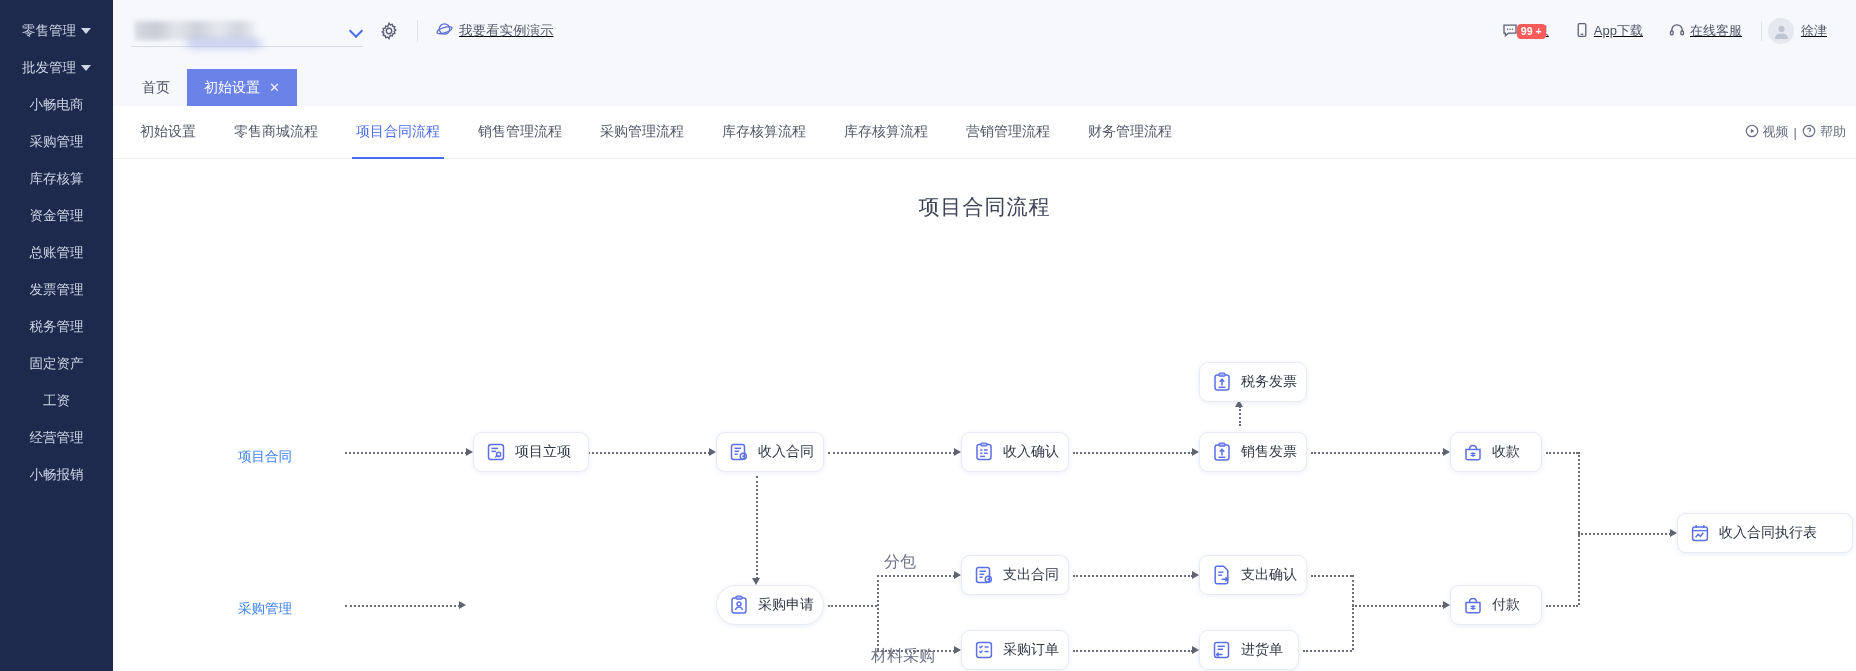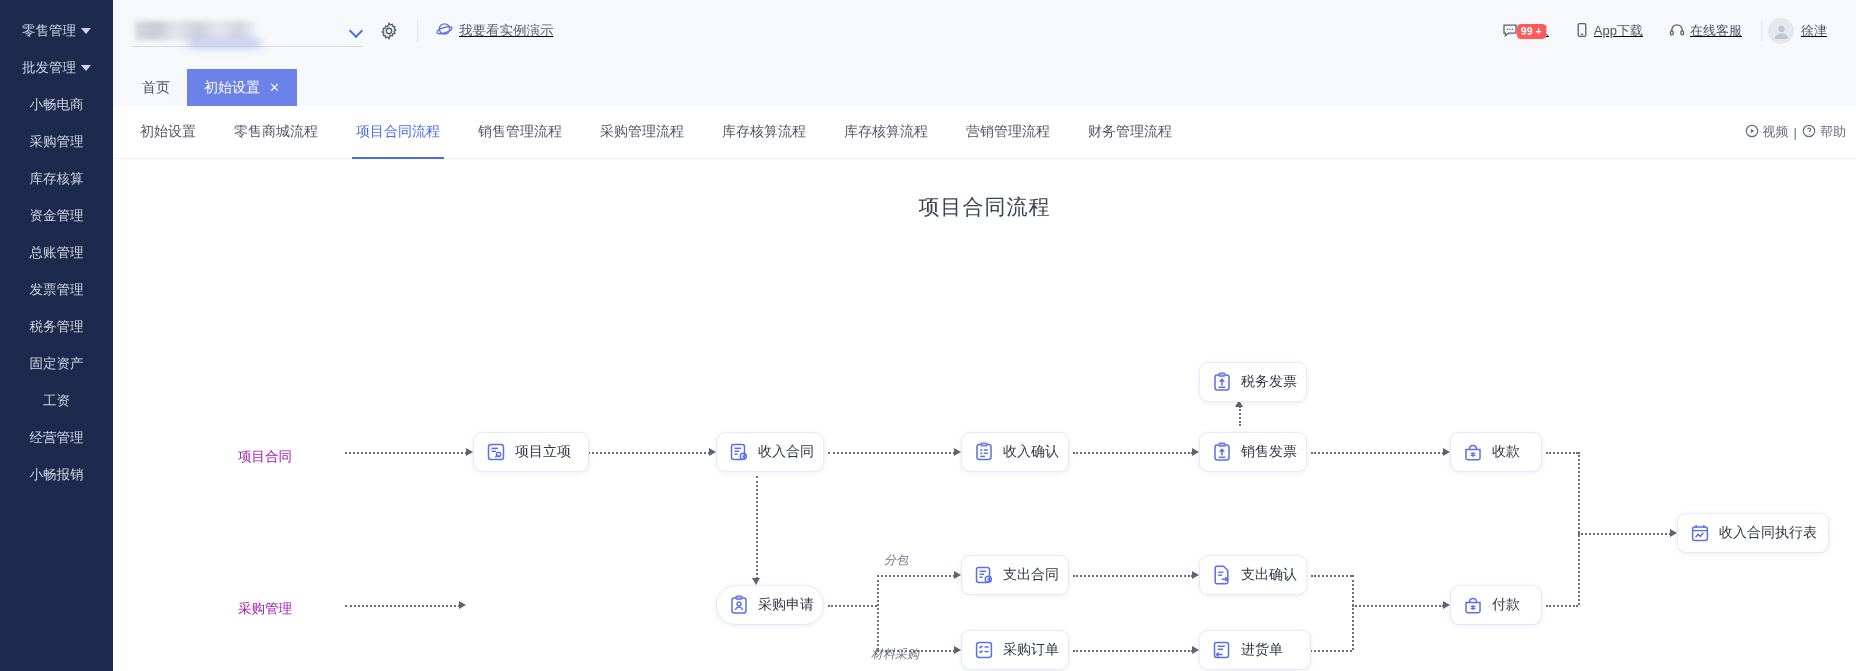--- a/index.html
+++ b/index.html
@@ -140,7 +140,7 @@
   
   .canvas { position: relative; width: 100%; height: 420px; margin-top: 4px; }
   .rowlabel {
-    position: absolute; font-size: 13.5px; color: #a21caf; white-space: nowrap;
+    position: absolute; font-size: 13.5px; color: #3b82f6; white-space: nowrap;
   }
   .node {
     position: absolute; height: 40px; background: #fff;

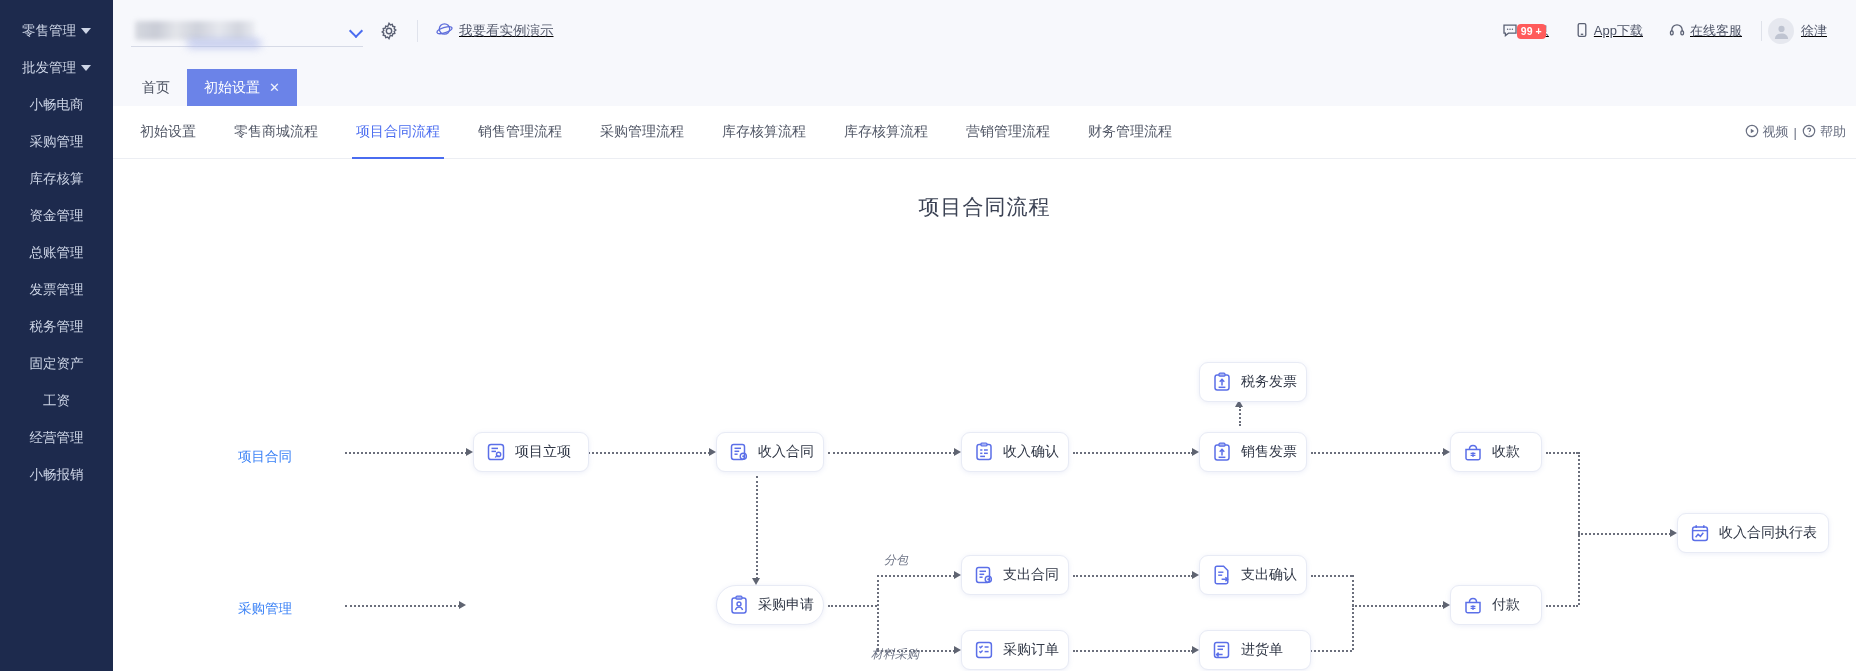--- a/index.html
+++ b/index.html
@@ -461,7 +461,7 @@
               </svg></span>
             <span>收款</span>
           </div>
-          <div class="node" style="left: 1564px; top: 288px; width: 152px;">
+          <div class="node" style="left: 1564px; top: 288px; width: 176px;">
             <span class="ic"><svg width="20" height="20" viewBox="0 0 20 20">
                 <rect x="2.6" y="4" width="14.8" height="13.4" rx="2.2" fill="none" stroke="#5b6fe8" stroke-width="1.5"></rect>
                 <line x1="2.6" y1="7.6" x2="17.4" y2="7.6" stroke="#5b6fe8" stroke-width="1.4"></line>

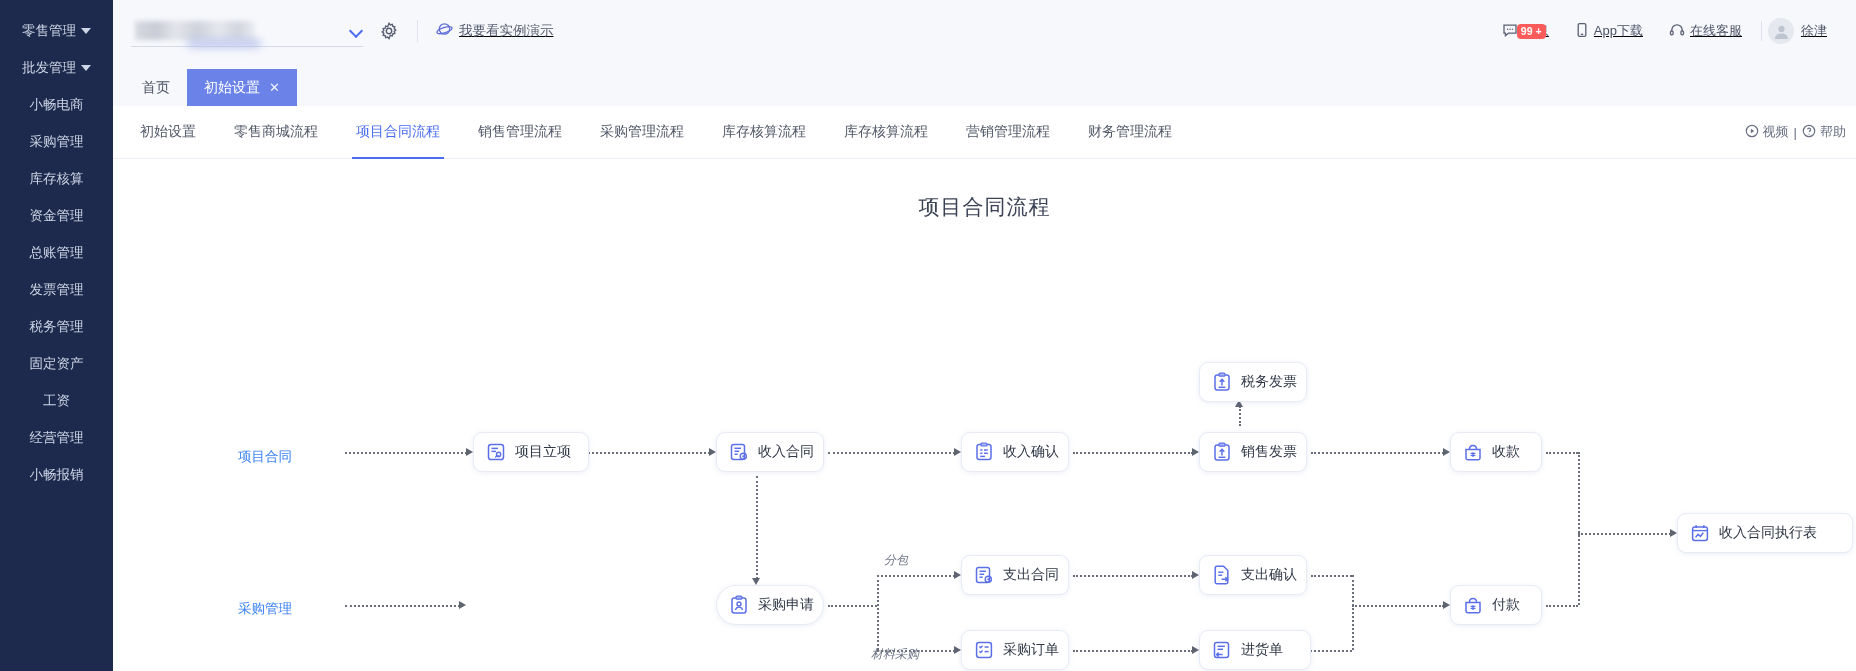--- a/index.html
+++ b/index.html
@@ -173,7 +173,7 @@
     border-bottom: 7px solid #5f6471;
   }
   .elabel {
-    position: absolute; font-size: 12px; color: #6e7486; white-space: nowrap; font-style: italic;
+    position: absolute; font-size: 16px; color: #6e7486; white-space: nowrap;
   }
 </style>
 </head>

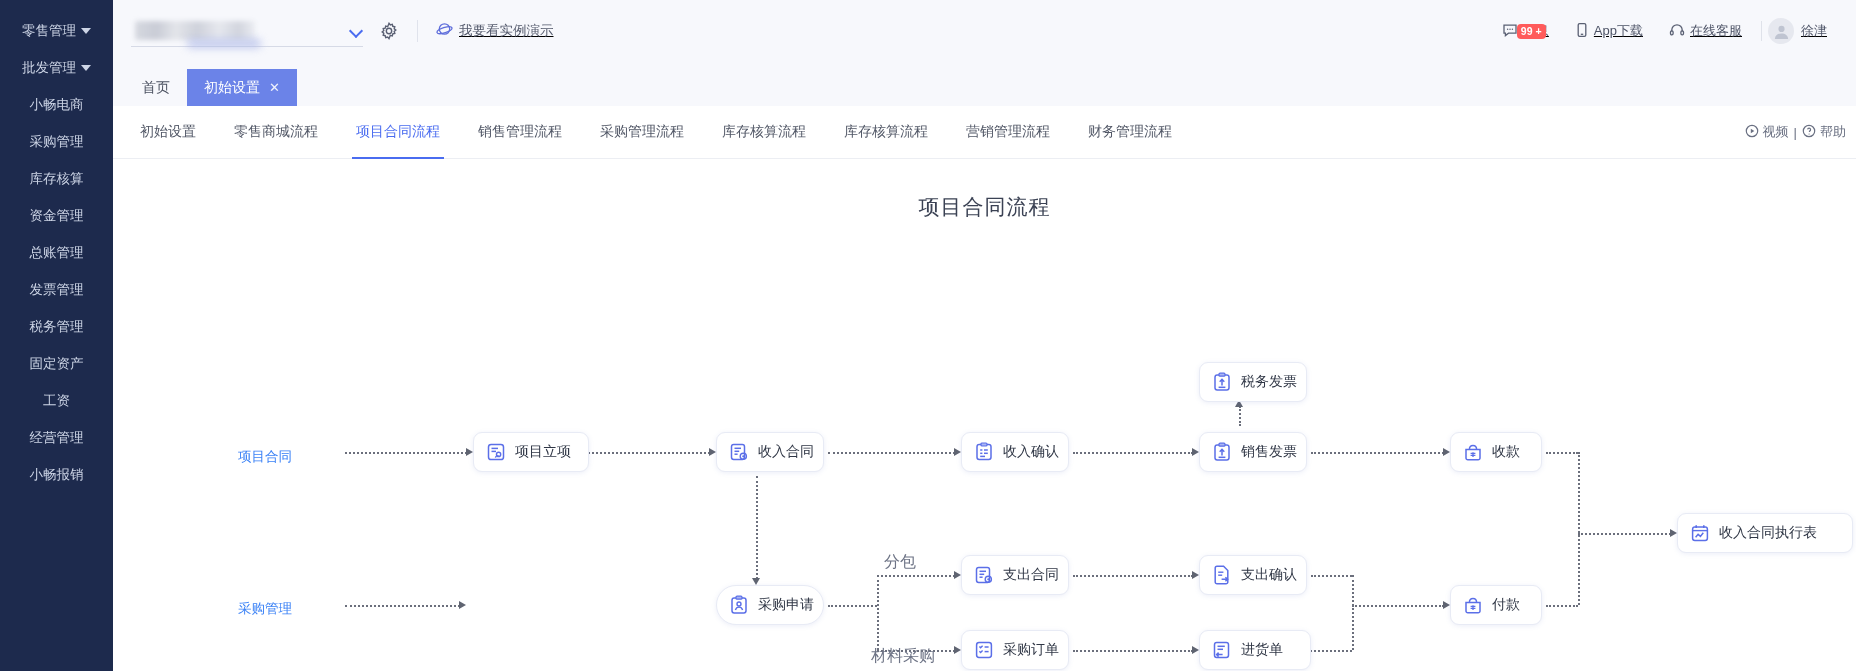--- a/index.html
+++ b/index.html
@@ -510,7 +510,7 @@
               </svg></span>
             <span>支出确认</span>
           </div>
-          <div class="node" style="left: 1086px; top: 405px; width: 112px;">
+          <div class="node" style="left: 1086px; top: 405px; width: 100px;">
             <span class="ic"><svg width="20" height="20" viewBox="0 0 20 20">
                 <rect x="2.5" y="2.5" width="14" height="15" rx="2.2" fill="none" stroke="#5b6fe8" stroke-width="1.5"></rect>
                 <line x1="5.5" y1="6.3" x2="12.8" y2="6.3" stroke="#5b6fe8" stroke-width="1.5"></line>

